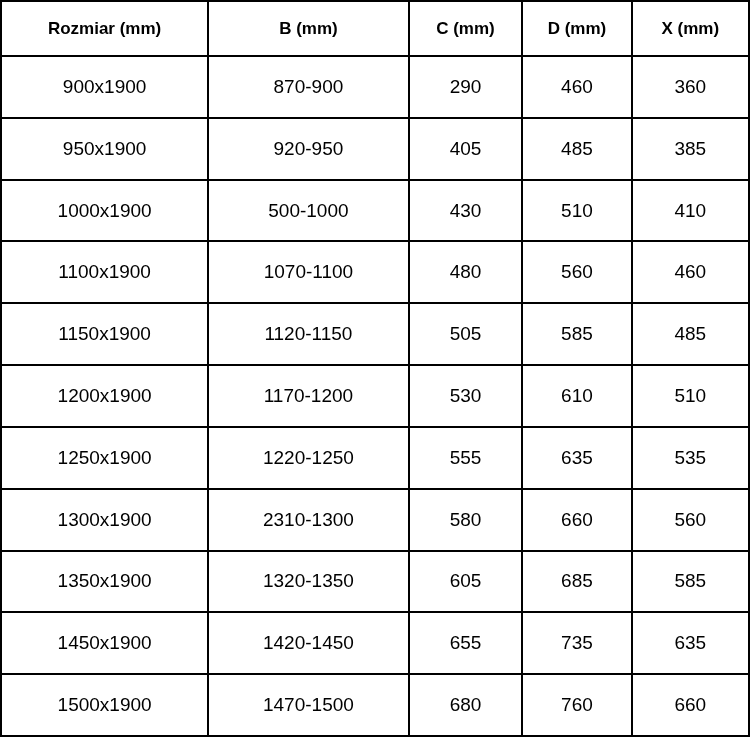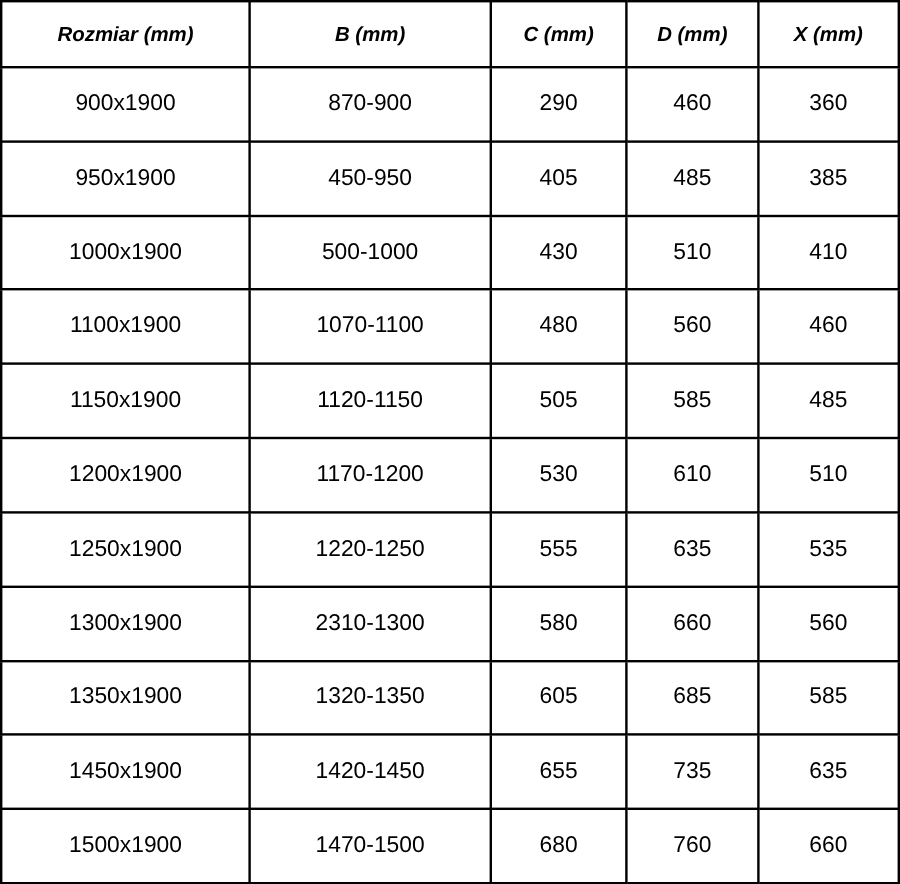--- a/index.html
+++ b/index.html
@@ -31,7 +31,6 @@
   table.size-table th {
     font-weight: bold;
     font-size: 17px;
-    font-style: italic;
   }
   table.size-table td {
     font-weight: normal;

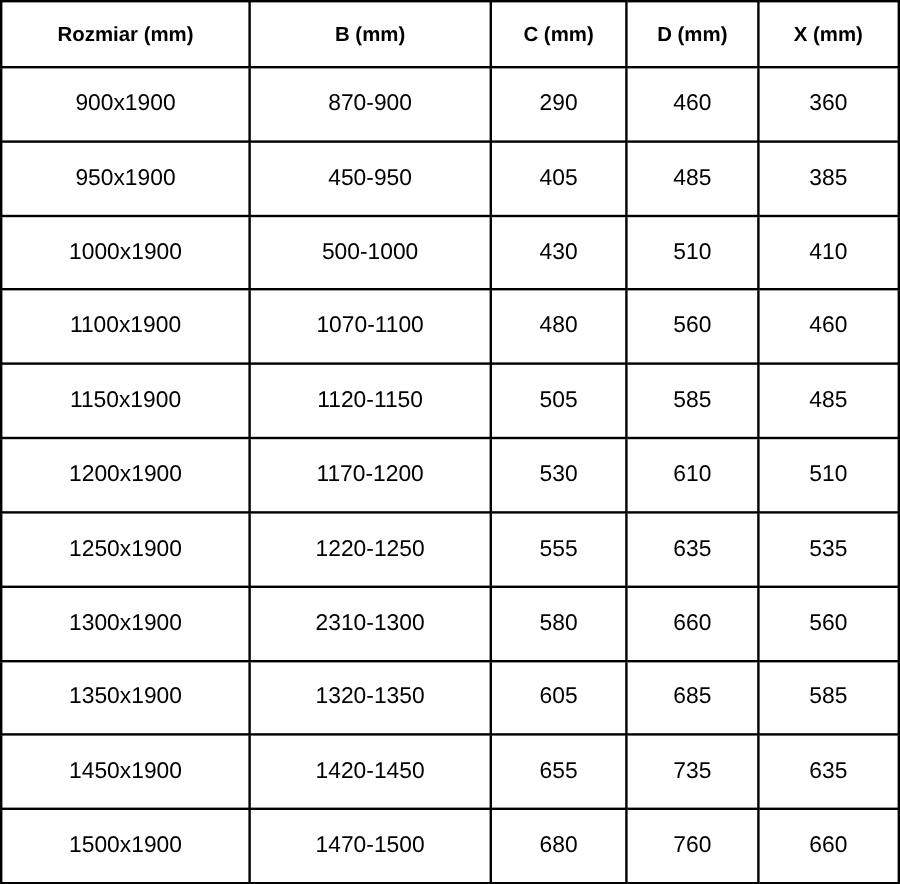--- a/index.html
+++ b/index.html
@@ -73,7 +73,7 @@
       </tr>
       <tr>
         <td>950x1900</td>
-        <td>450-950</td>
+        <td>920-950</td>
         <td>405</td>
         <td>485</td>
         <td>385</td>

